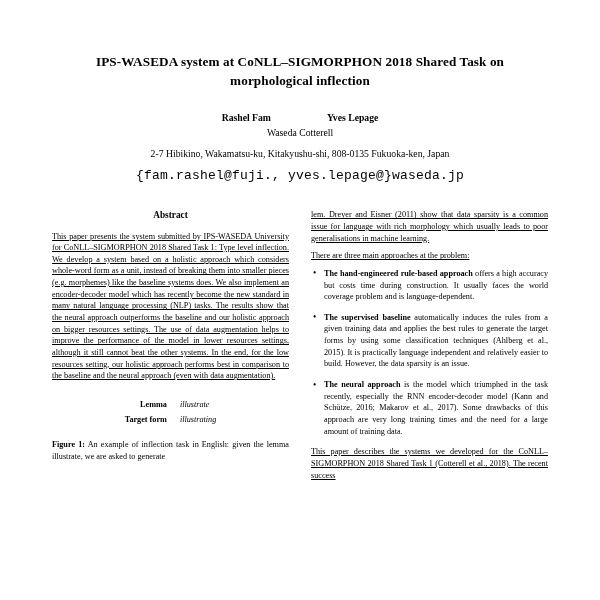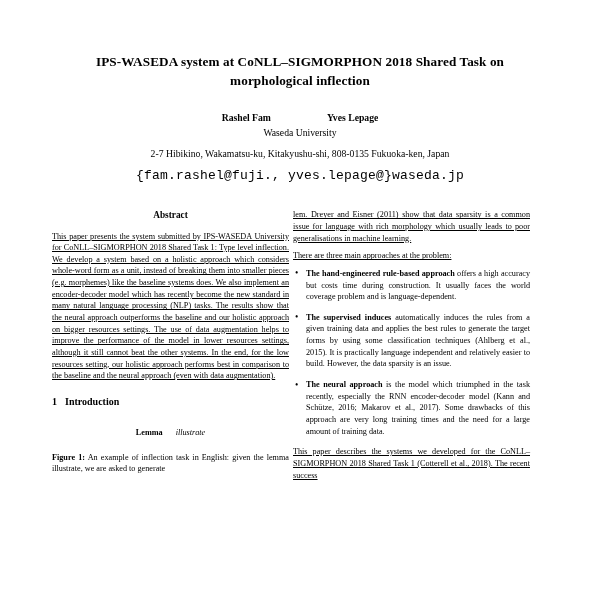--- a/index.html
+++ b/index.html
@@ -130,7 +130,7 @@
     <span>Yves Lepage</span>
   </div>
 
-  <div class="affil" style="margin-top:2px;">Waseda University</div>
+  <div class="affil" style="margin-top:2px;">Waseda Cotterell</div>
   <div class="affil" style="margin-top:6px;">2-7 Hibikino, Wakamatsu-ku, Kitakyushu-shi, 808-0135 Fukuoka-ken, Japan</div>
   <div class="email">{fam.rashel@fuji., yves.lepage@}waseda.jp</div>
 

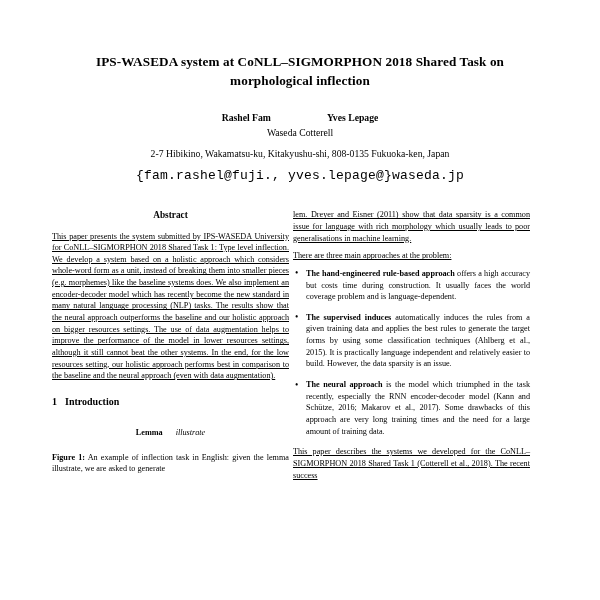--- a/index.html
+++ b/index.html
@@ -49,7 +49,7 @@
   }
   .columns {
     display: flex;
-    gap: 4px;
+    gap: 22px;
     margin-top: 26px;
   }
   .col {

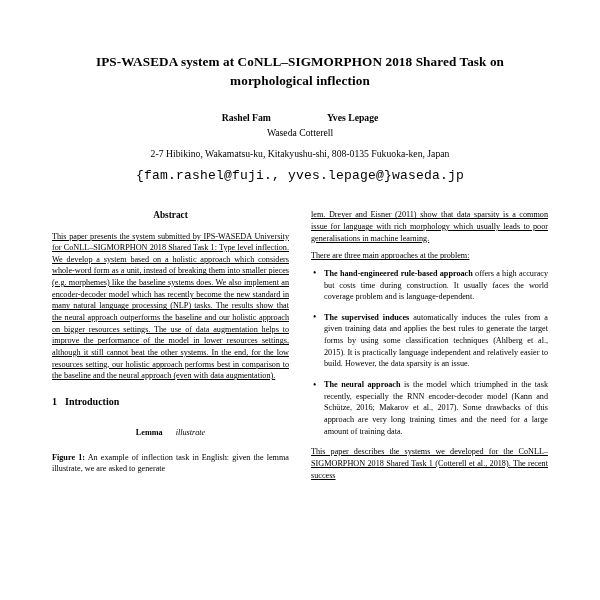--- a/index.html
+++ b/index.html
@@ -172,7 +172,7 @@
           <b>The hand-engineered rule-based approach</b><span> offers a high accuracy but costs time during construction. It usually faces the world coverage problem and is language-dependent.</span>
         </li>
         <li>
-          <b>The supervised induces</b><span> automatically induces the rules from a given training data and applies the best rules to generate the target forms by using some classification techniques (Ahlberg et al., 2015). It is practically language independent and relatively easier to build. However, the data sparsity is an issue.</span>
+          <b>The supervised baseline</b><span> automatically induces the rules from a given training data and applies the best rules to generate the target forms by using some classification techniques (Ahlberg et al., 2015). It is practically language independent and relatively easier to build. However, the data sparsity is an issue.</span>
         </li>
         <li>
           <b>The neural approach</b><span> is the model which triumphed in the task recently, especially the RNN encoder-decoder model (Kann and Schütze, 2016; Makarov et al., 2017). Some drawbacks of this approach are very long training times and the need for a large amount of training data.</span>

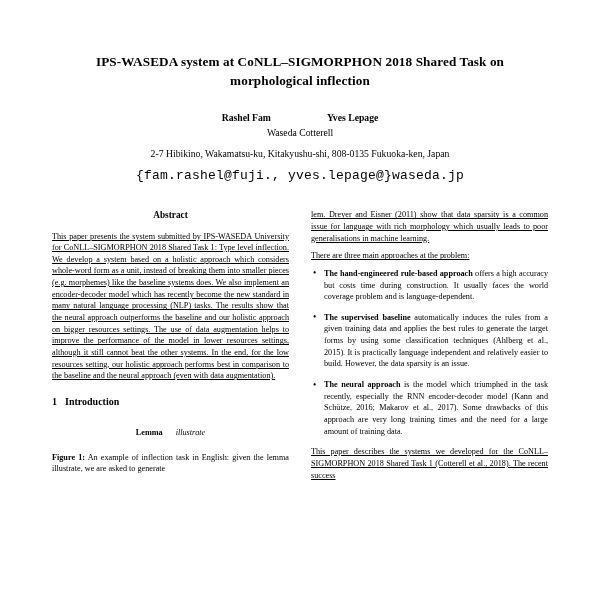--- a/index.html
+++ b/index.html
@@ -142,9 +142,6 @@
         <p>This paper presents the system submitted by IPS-WASEDA University for CoNLL–SIGMORPHON 2018 Shared Task 1: Type level inflection. We develop a system based on a holistic approach which considers whole-word form as a unit, instead of breaking them into smaller pieces (e.g. morphemes) like the baseline systems does. We also implement an encoder-decoder model which has recently become the new standard in many natural language processing (NLP) tasks. The results show that the neural approach outperforms the baseline and our holistic approach on bigger resources settings. The use of data augmentation helps to improve the performance of the model in lower resources settings, although it still cannot beat the other systems. In the end, for the low resources setting, our holistic approach performs best in comparison to the baseline and the neural approach (even with data augmentation).</p>
       </div>
 
-      <div class="sec-head">
-        <span class="num">1</span><span>Introduction</span>
-      </div>
 
       <div class="figtable">
         <table>

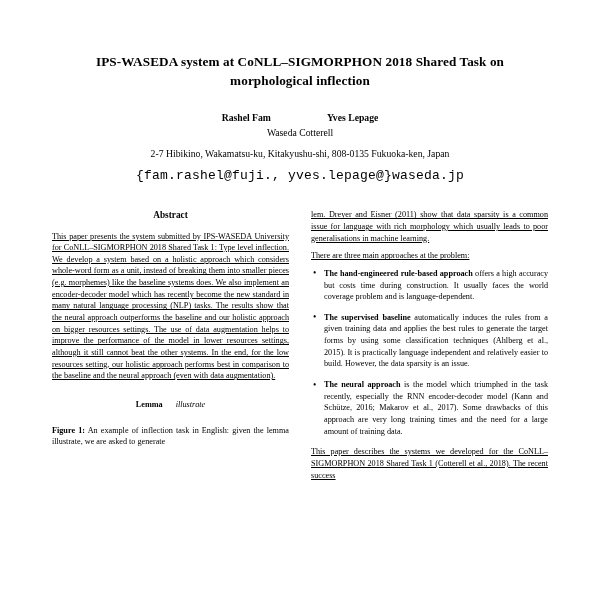--- a/index.html
+++ b/index.html
@@ -150,6 +150,10 @@
             <td class="lab">Lemma</td>
             <td class="val">illustrate</td>
           </tr>
+          <tr>
+            <td class="lab">Target form</td>
+            <td class="val">illustrating</td>
+          </tr>
         </tbody>
           </table>
       </div>

